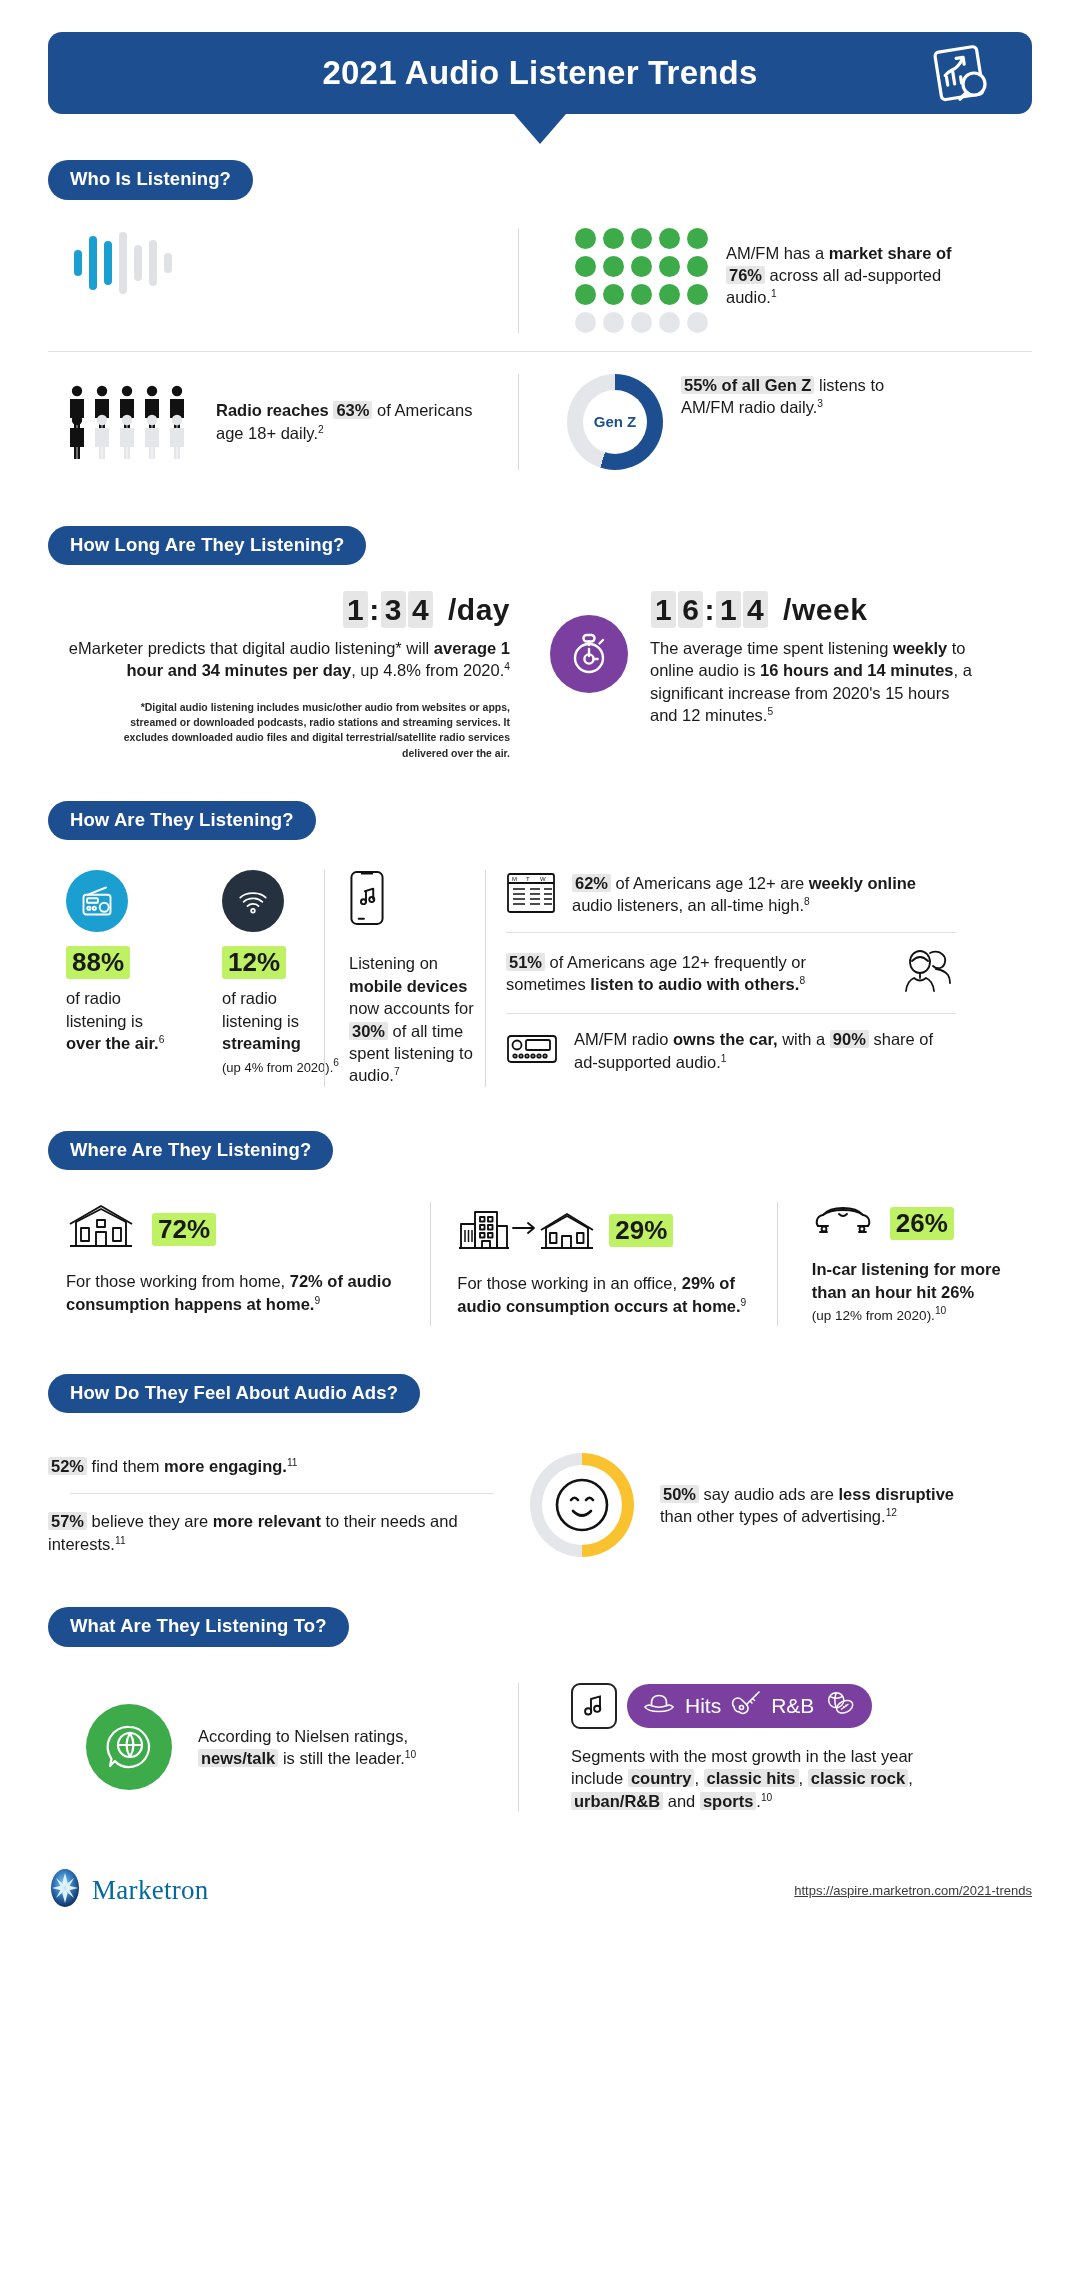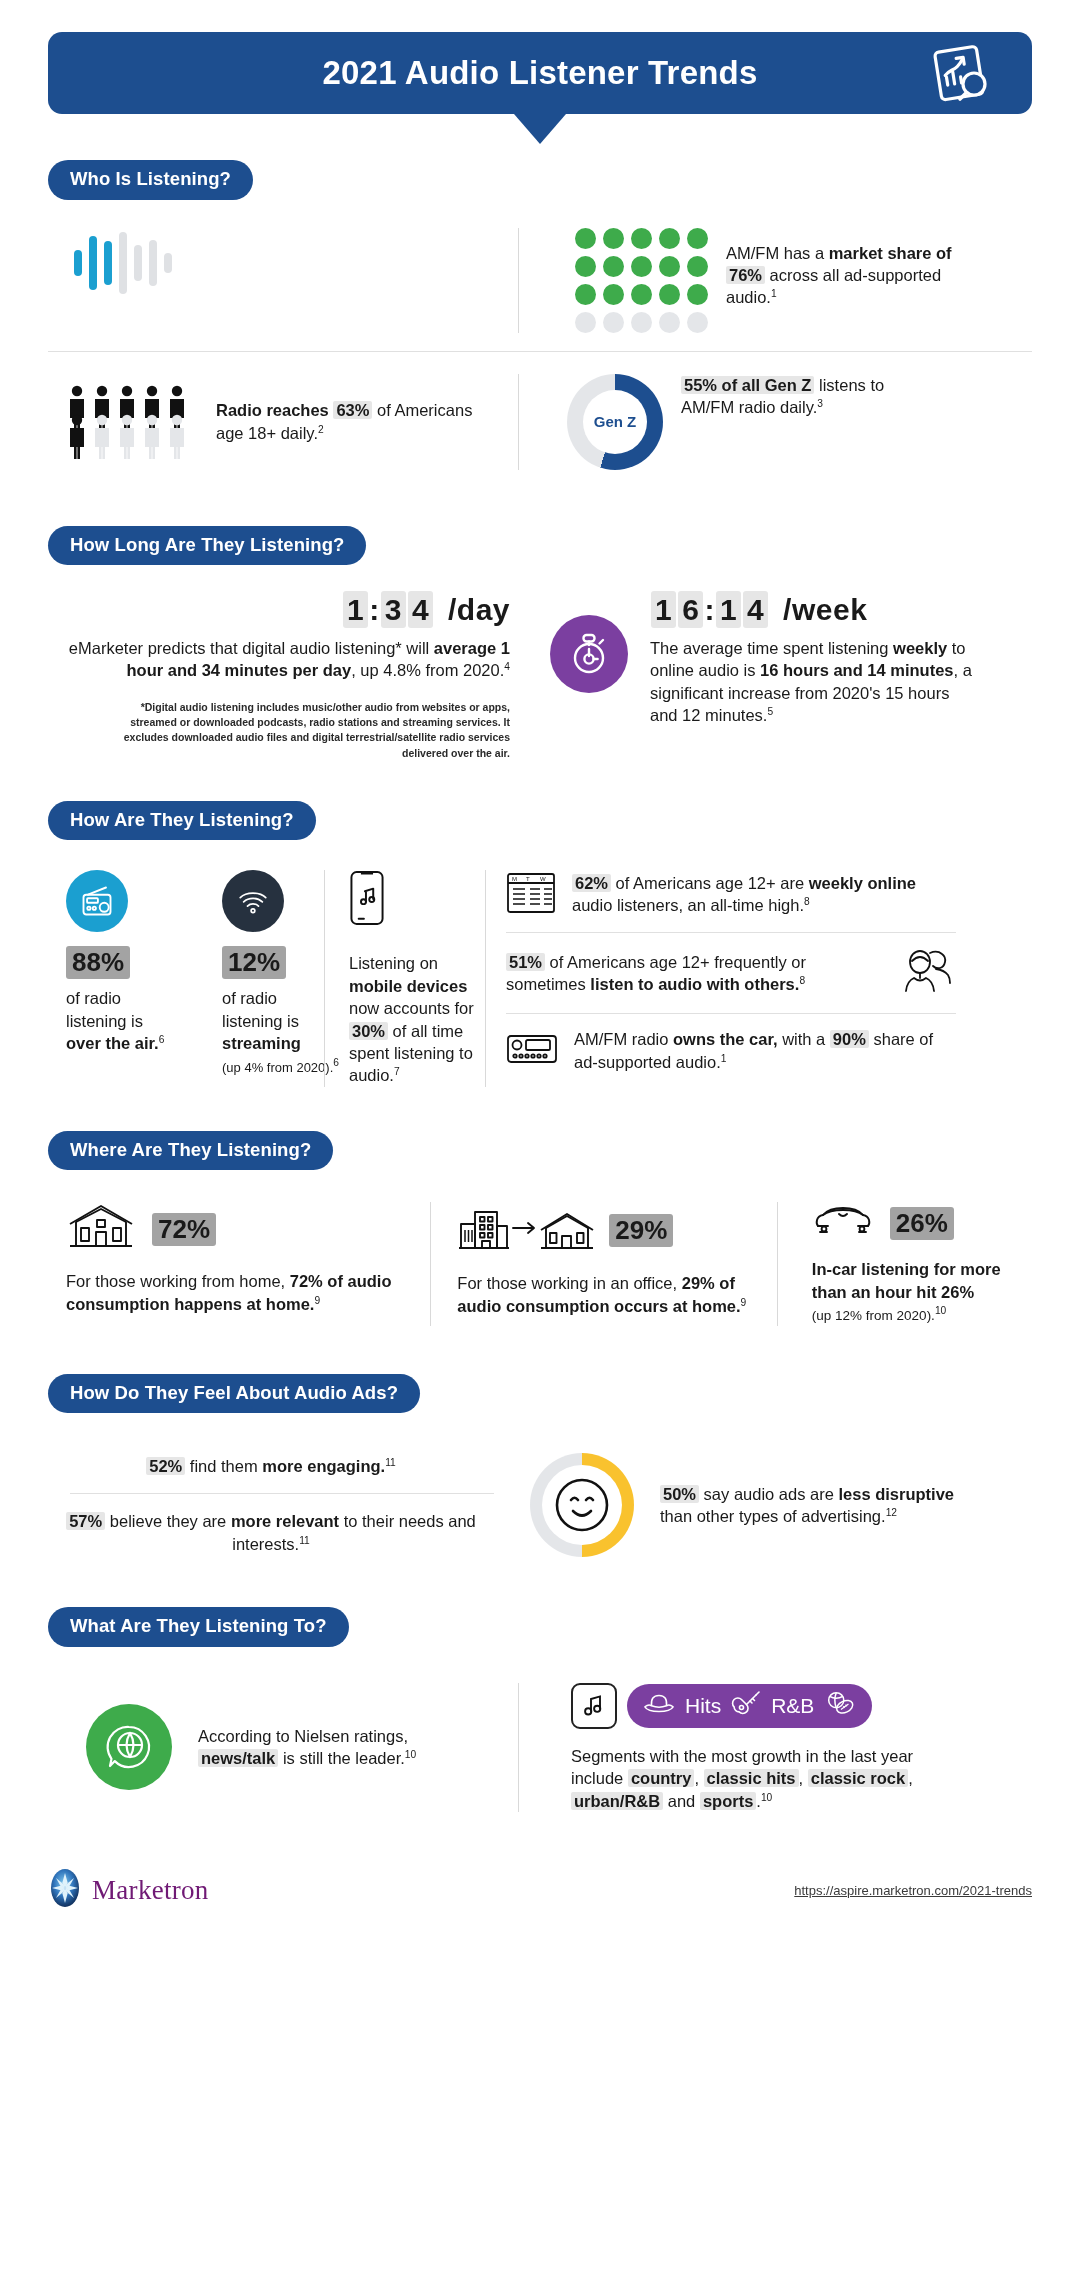--- a/index.html
+++ b/index.html
@@ -104,7 +104,7 @@
 
   
   .rnd-icon { width: 62px; height: 62px; border-radius: 50%; display: flex; align-items: center; justify-content: center; }
-  .pct-big { font-size: 26px; font-weight: bold; display: inline-block; background: #a3a3a3; padding: 1px 6px; border-radius: 3px; }
+  .pct-big { font-size: 26px; font-weight: bold; display: inline-block; background: #bef264; padding: 1px 6px; border-radius: 3px; }
 
   
   .footer { display: flex; align-items: center; justify-content: space-between; padding: 0 48px; }

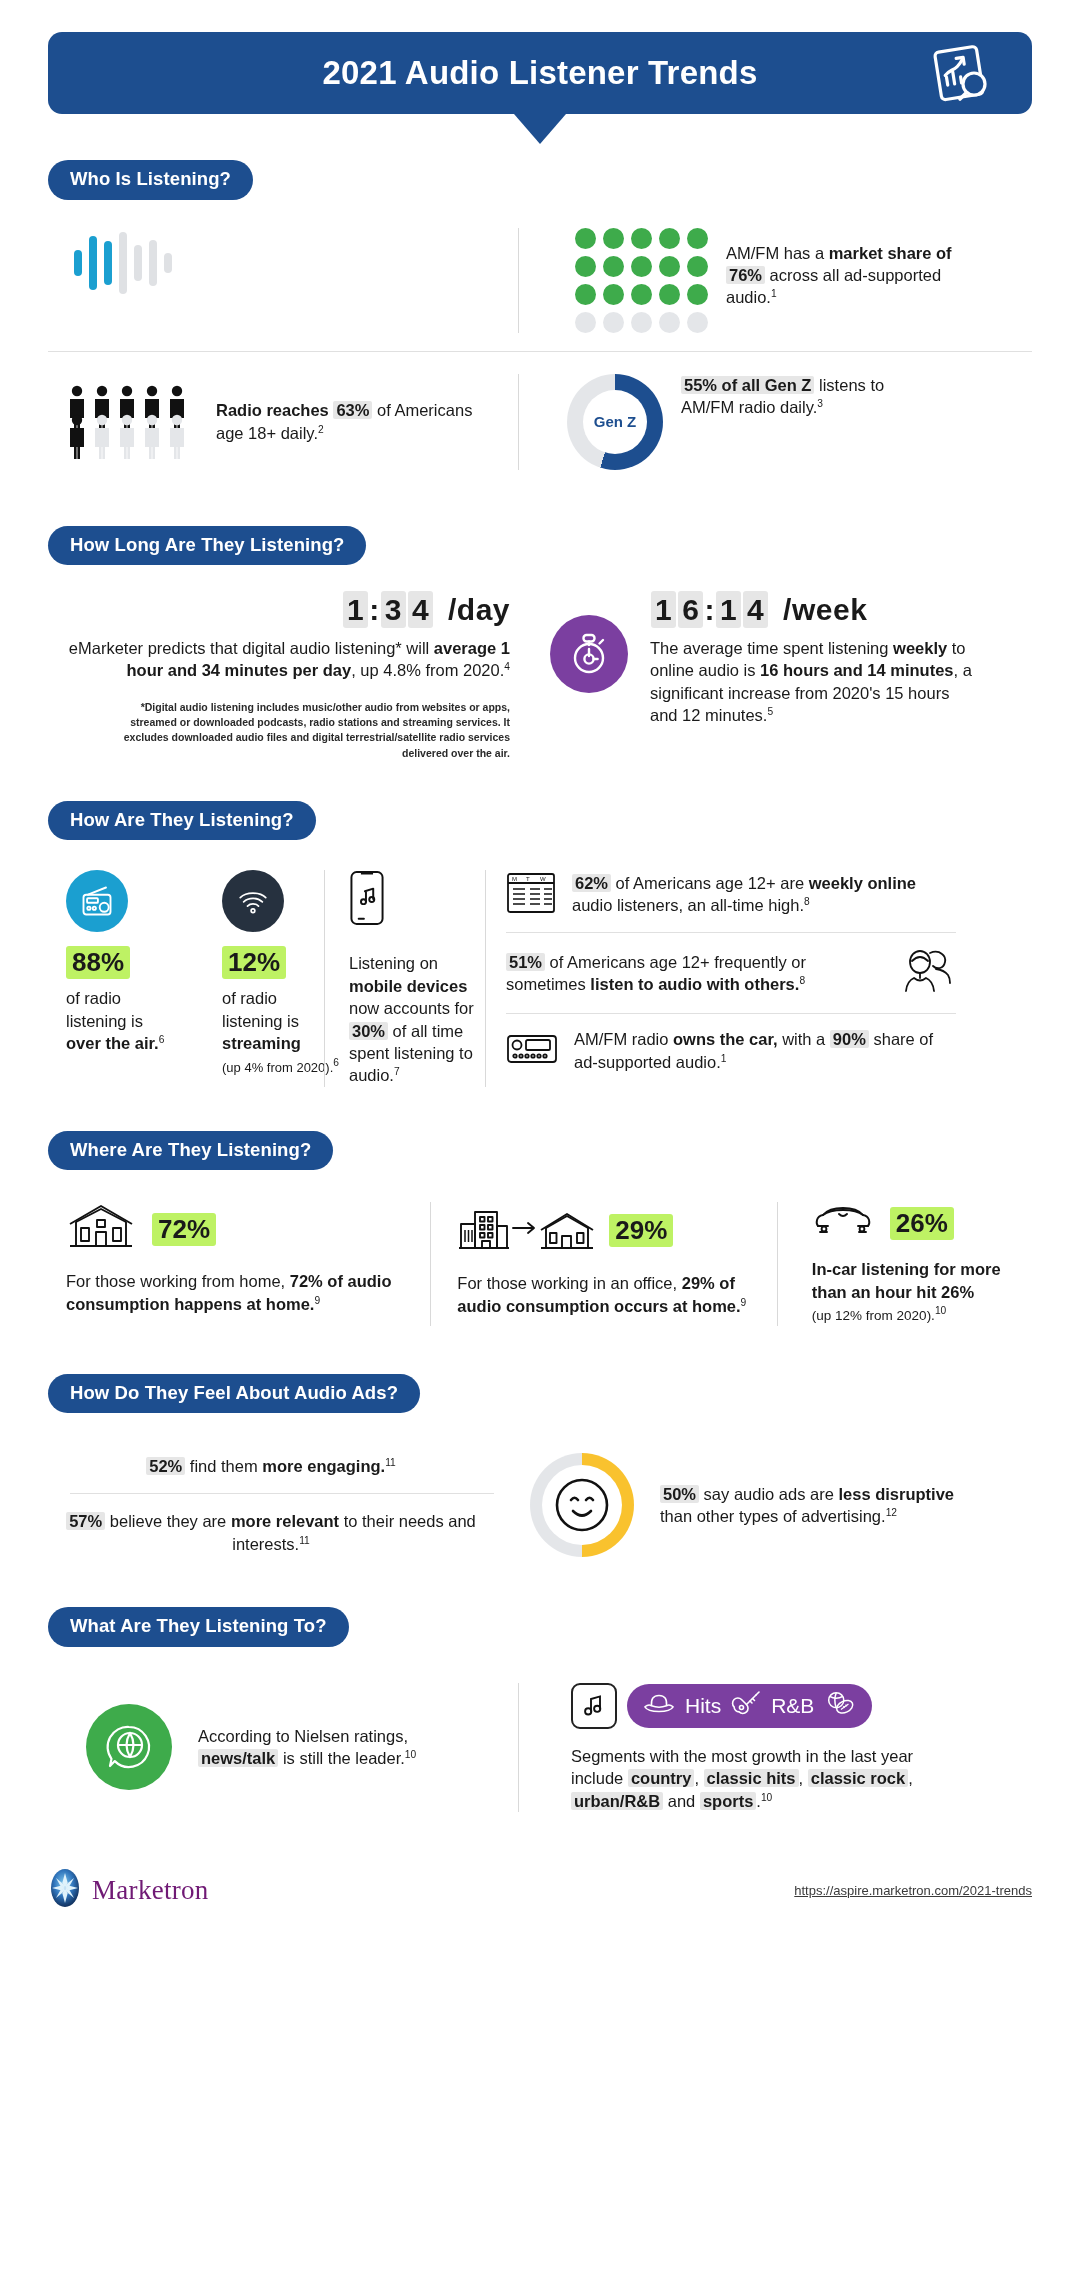--- a/index.html
+++ b/index.html
@@ -518,7 +518,7 @@
   </div>
 
   <div class="row" style="padding-top:34px;align-items:center">
-    <div style="width:460px;text-align:center;padding-right:14px">
+    <div style="width:460px;text-align:left;padding-right:14px">
       <div class="body-txt" style="padding-bottom:16px">
         <b class="hl">52%</b><span> find them </span><b>more engaging.</b><sup>11</sup>
       </div>

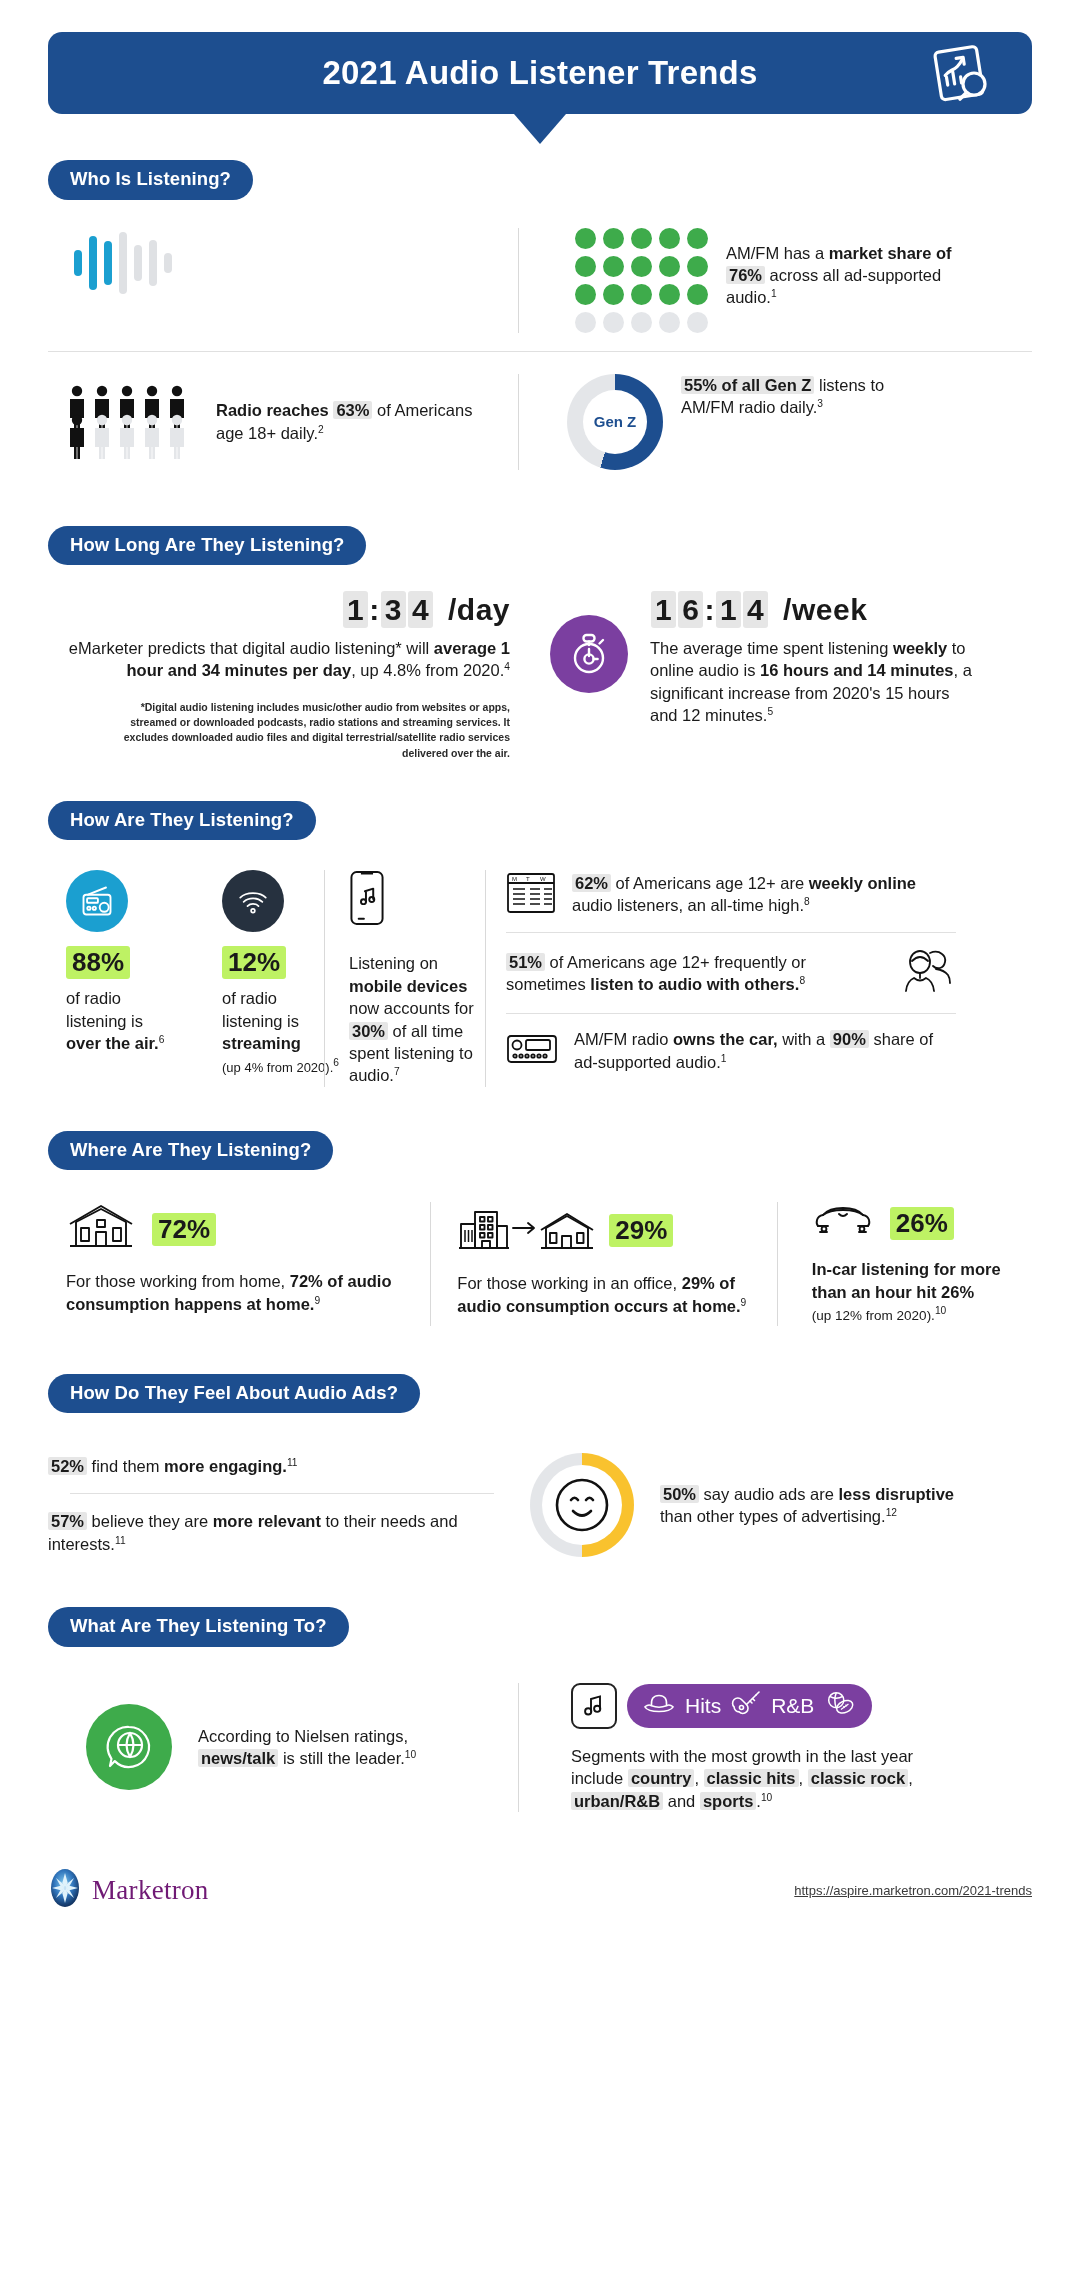--- a/index.html
+++ b/index.html
@@ -109,7 +109,7 @@
   
   .footer { display: flex; align-items: center; justify-content: space-between; padding: 0 48px; }
   .brand { display: flex; align-items: center; gap: 10px; }
-  .brand-name { font-family: "Liberation Serif", serif; font-size: 27px; color: #701a75; letter-spacing: .3px; }
+  .brand-name { font-family: "Liberation Serif", serif; font-size: 27px; color: #0369a1; letter-spacing: .3px; }
   .url { font-size: 13px; color: #3a3a3a; }
 
   .genre-pill {

